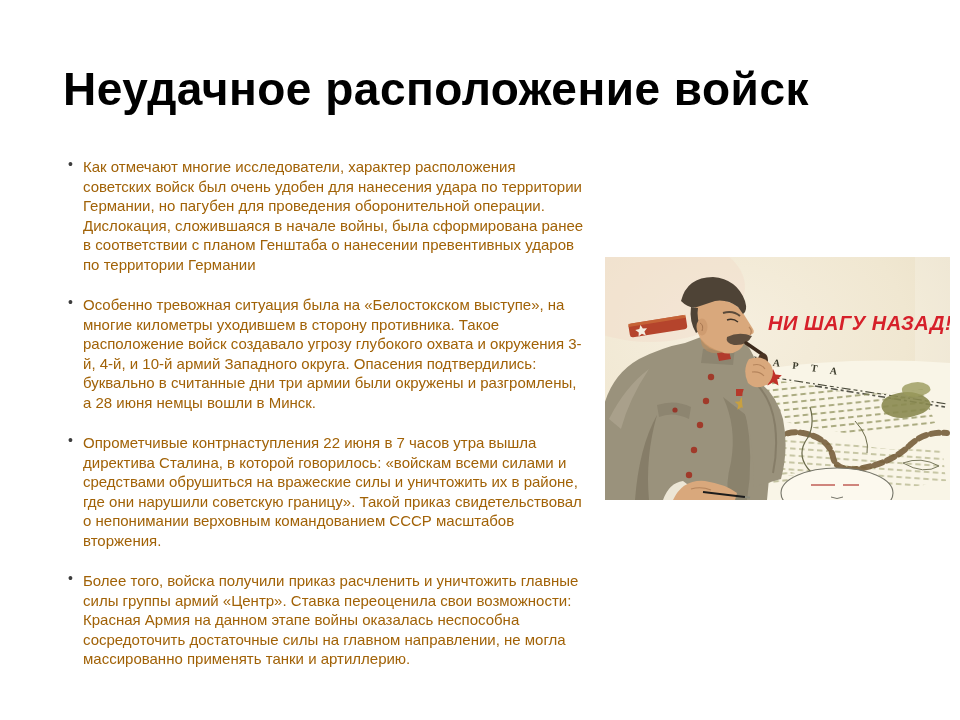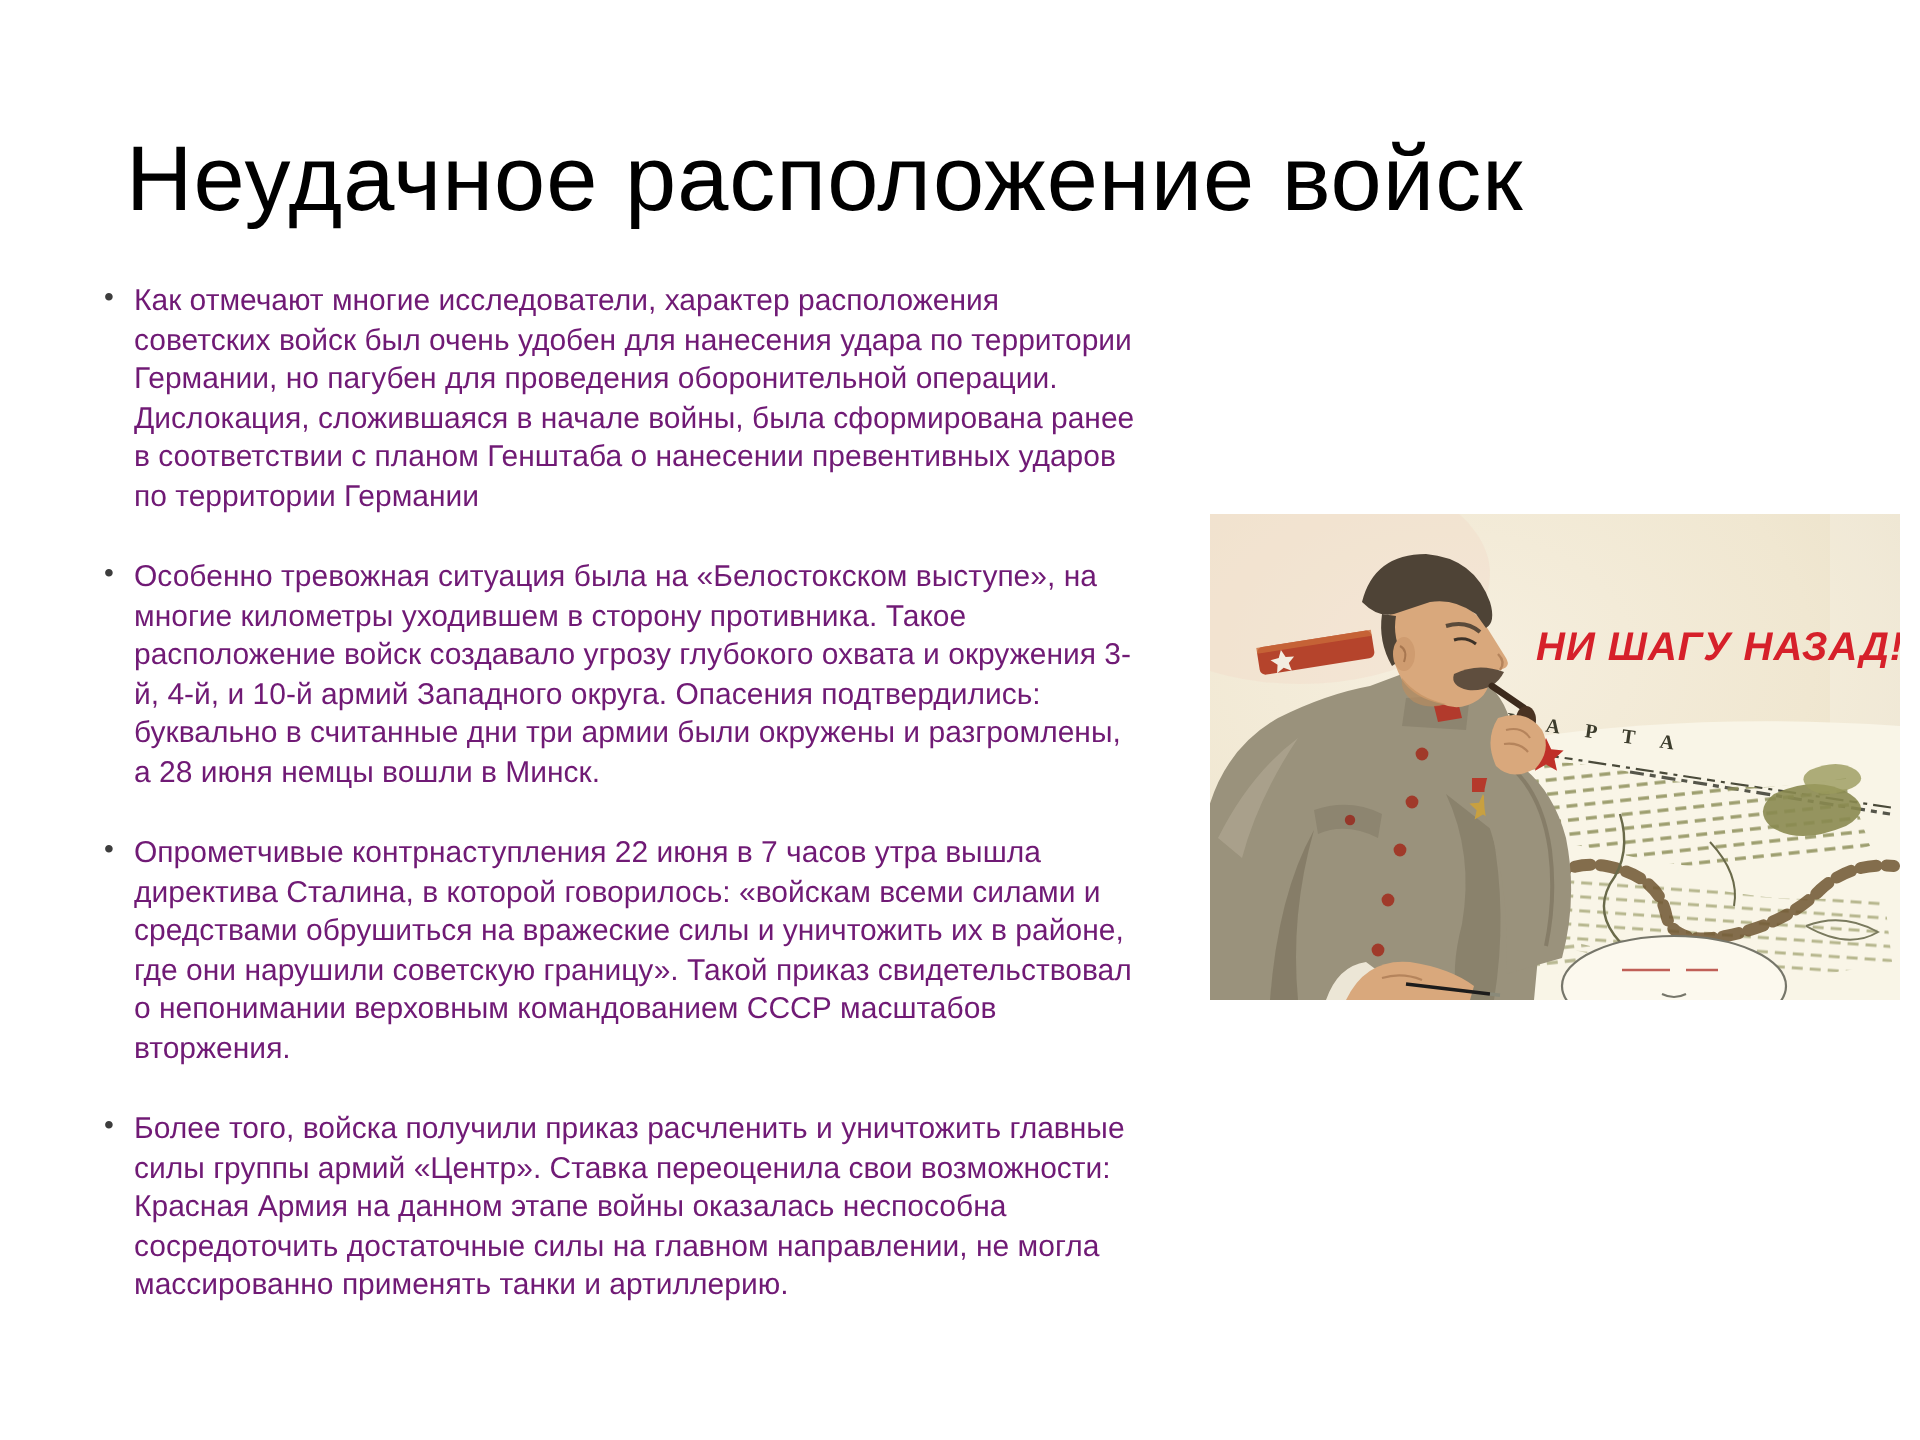--- a/index.html
+++ b/index.html
@@ -21,7 +21,7 @@
     top: 62px;
     margin: 0;
     font-size: 46px;
-    font-weight: normal;
+    font-weight: bold;
     letter-spacing: 0.5px;
     color: #000000;
     white-space: nowrap;

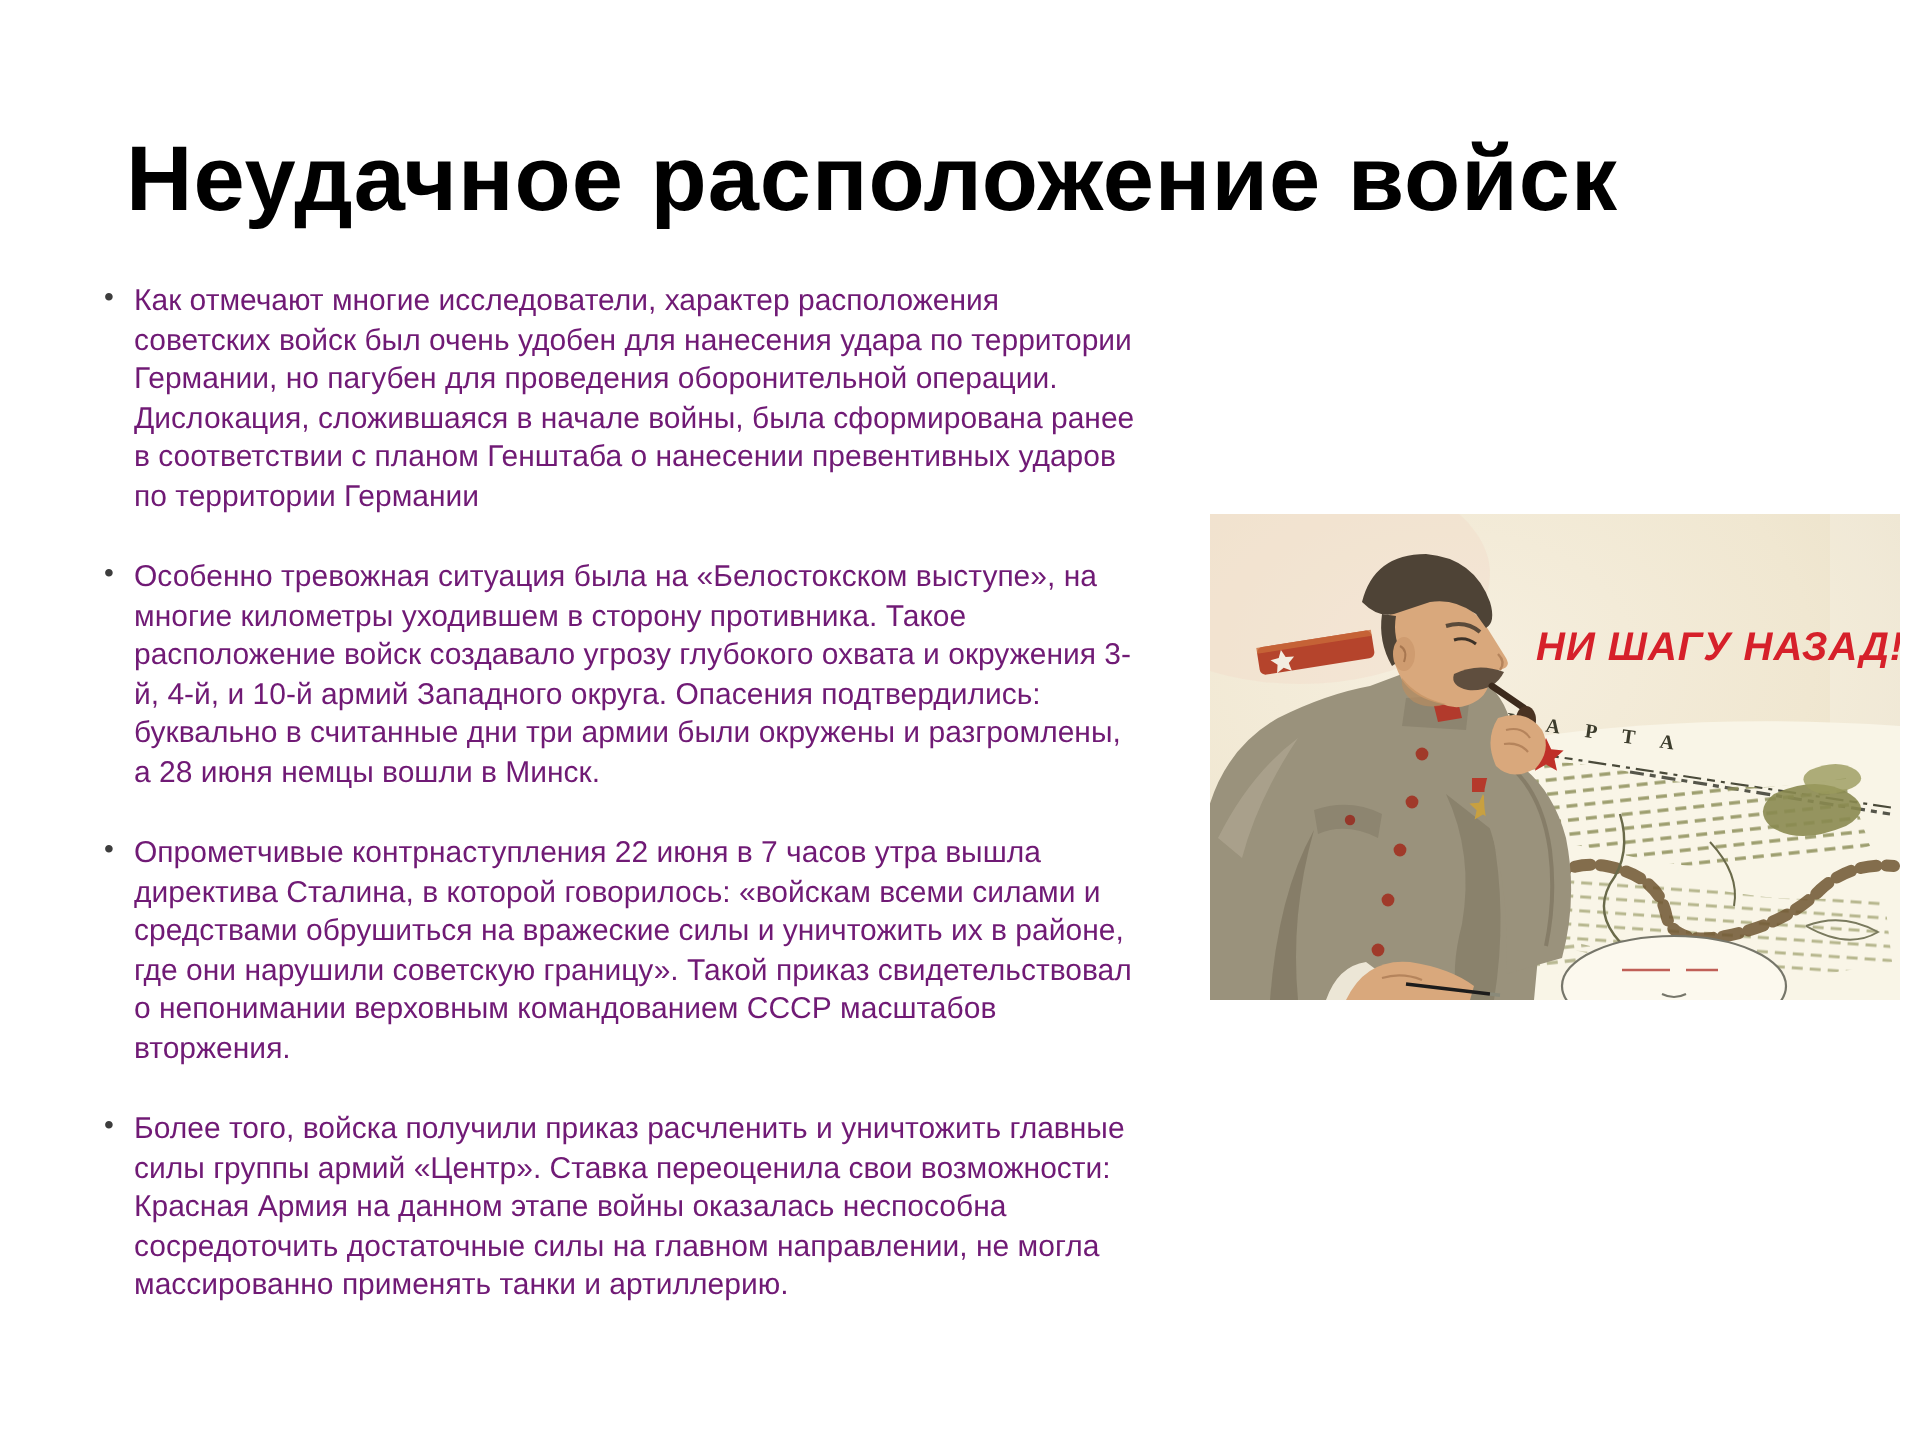--- a/index.html
+++ b/index.html
@@ -31,12 +31,12 @@
     left: 46px;
     top: 141px;
     width: 522px;
-    margin: 0;
+    margin: 16px;
     padding: 0;
     list-style: none;
     font-size: 15px;
     line-height: 19.5px;
-    color: #701a75;
+    color: #a16207;
   }
   .bullets li {
     position: relative;

